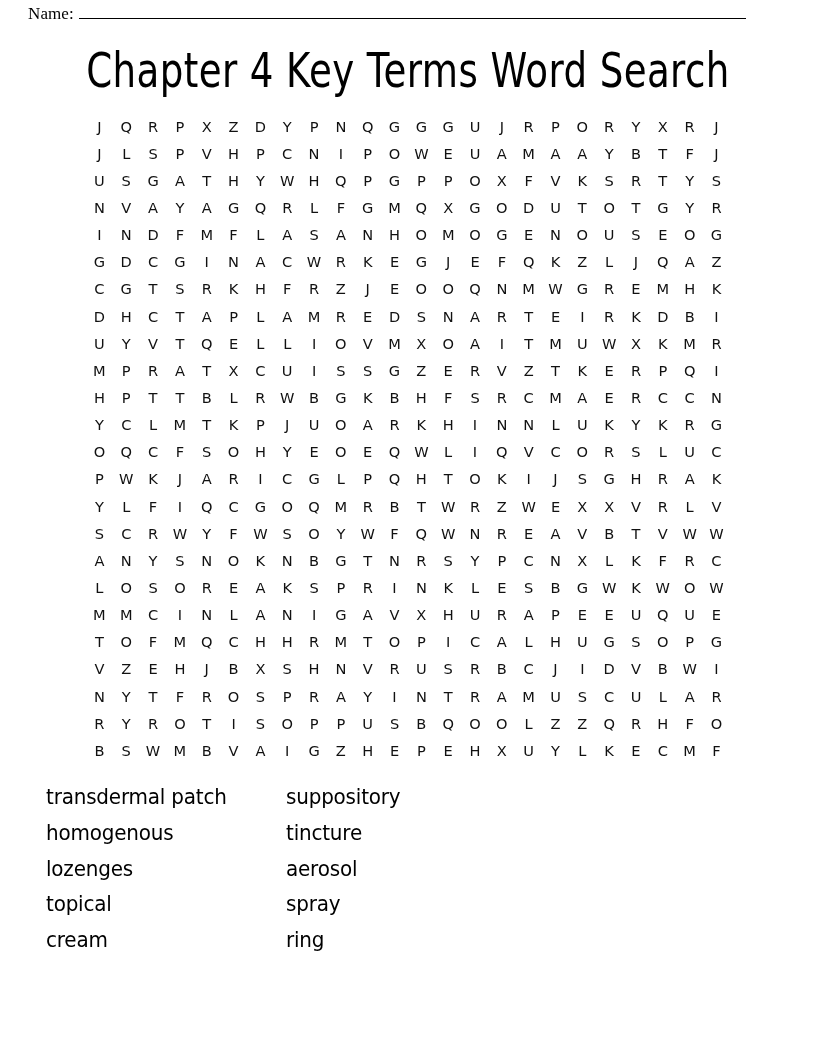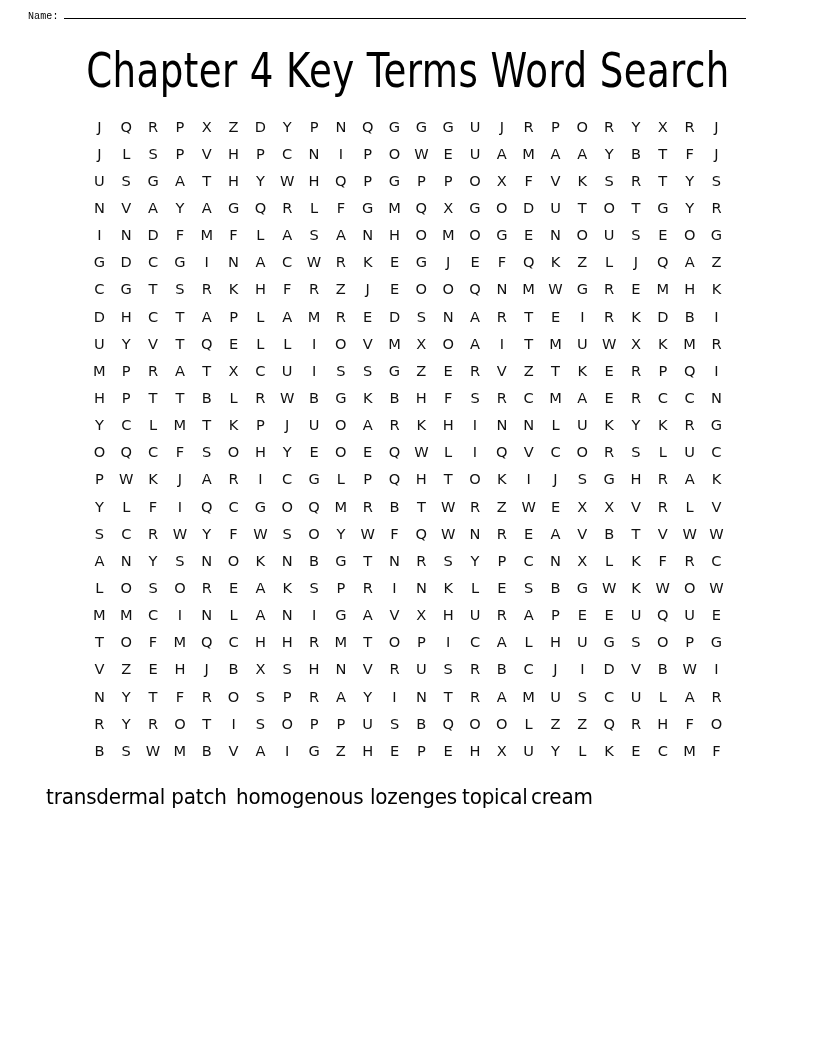--- a/index.html
+++ b/index.html
@@ -26,8 +26,8 @@
     align-items: baseline;
   }
   .name-label {
-    font-family: Liberation Mono, monospace;
-    font-size: 10px;
+    font-family: Liberation Serif, serif;
+    font-size: 17px;
     line-height: 18px;
     white-space: nowrap;
     letter-spacing: 0.1px;

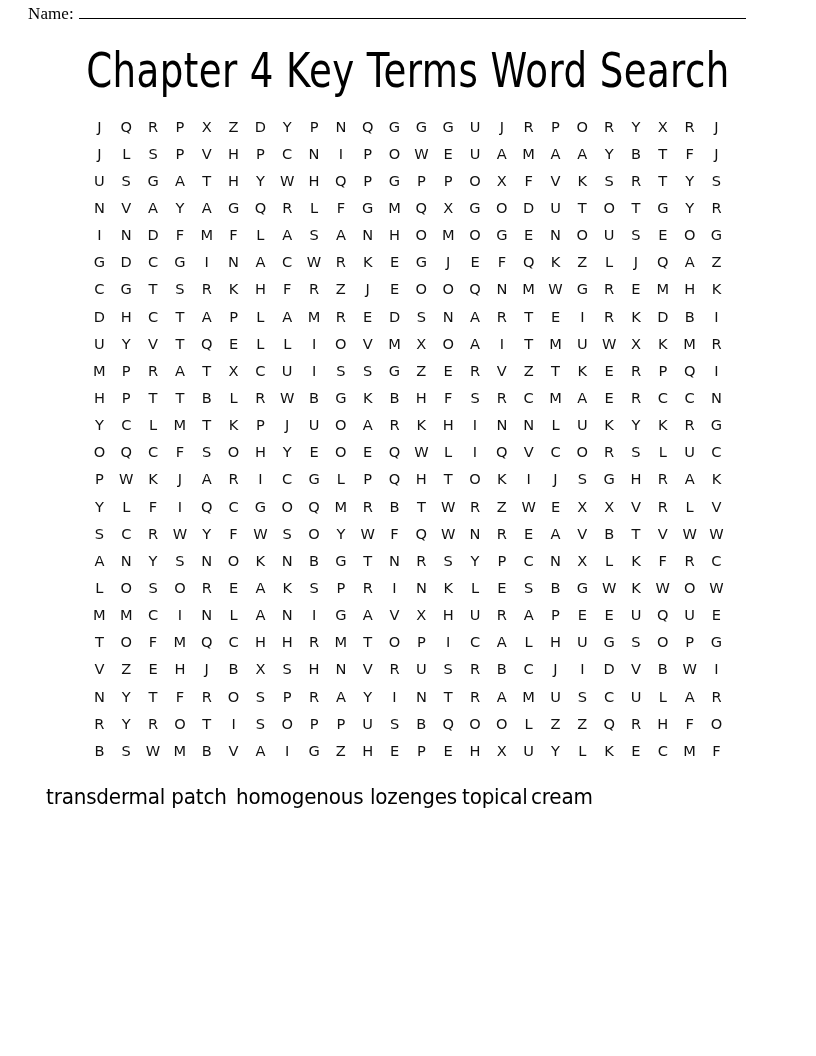--- a/index.html
+++ b/index.html
@@ -87,7 +87,7 @@
   }
   .word-col {
     display: flex;
-    flex-direction: row;
+    flex-direction: column;
   }
   .word-col.c1 { width: 240px; }
   .word-col.c2 { width: 240px; }

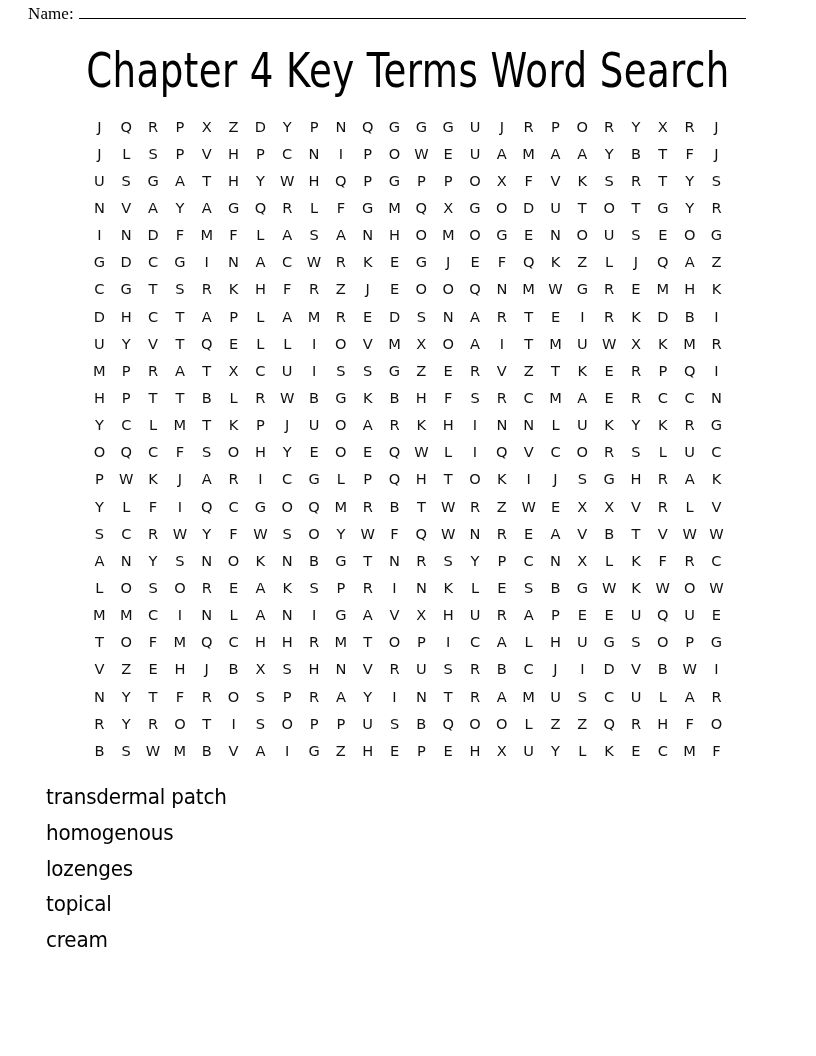--- a/index.html
+++ b/index.html
@@ -748,6 +748,13 @@
       <div class="word">topical</div>
       <div class="word">cream</div>
     </div>
+    <div class="word-col c3">
+      <div class="word">suppository</div>
+      <div class="word">tincture</div>
+      <div class="word">aerosol</div>
+      <div class="word">spray</div>
+      <div class="word">ring</div>
+    </div>
   </div>
 
 </body></html>

